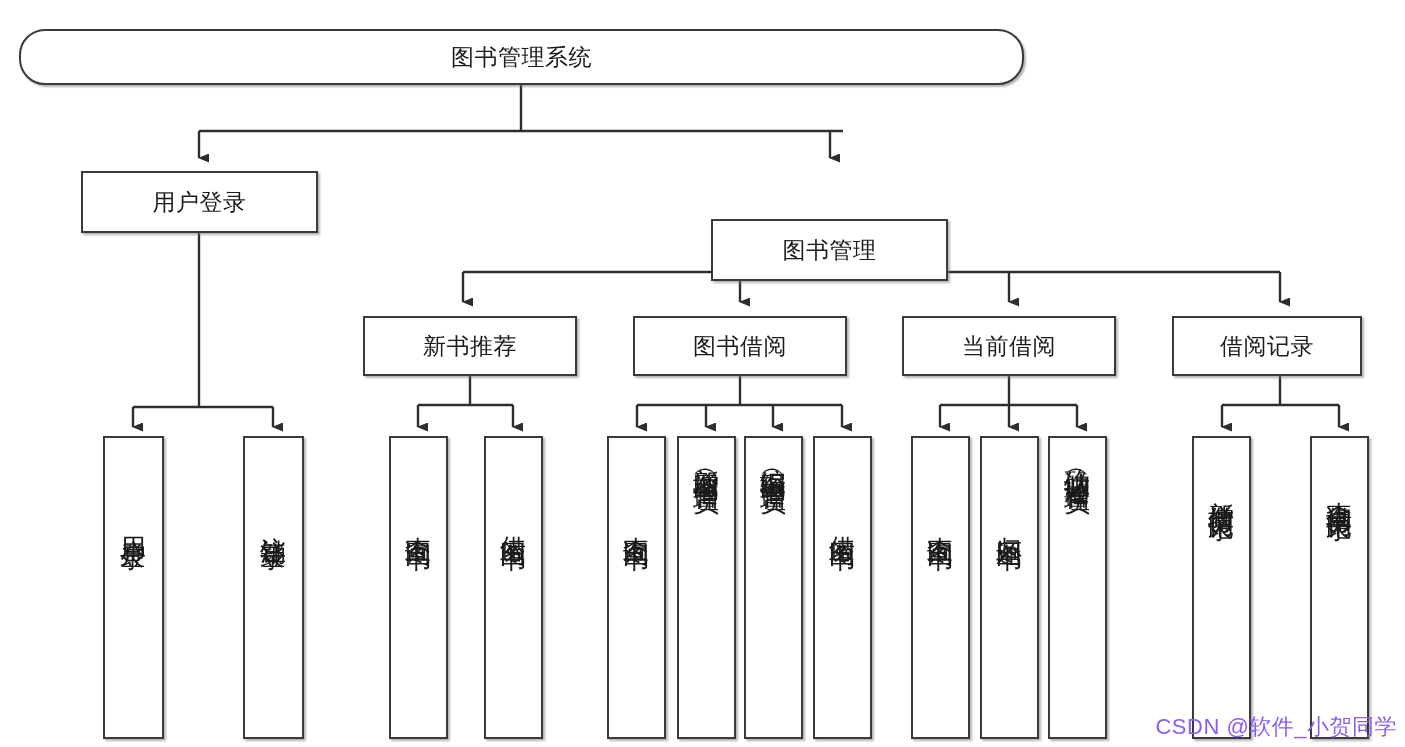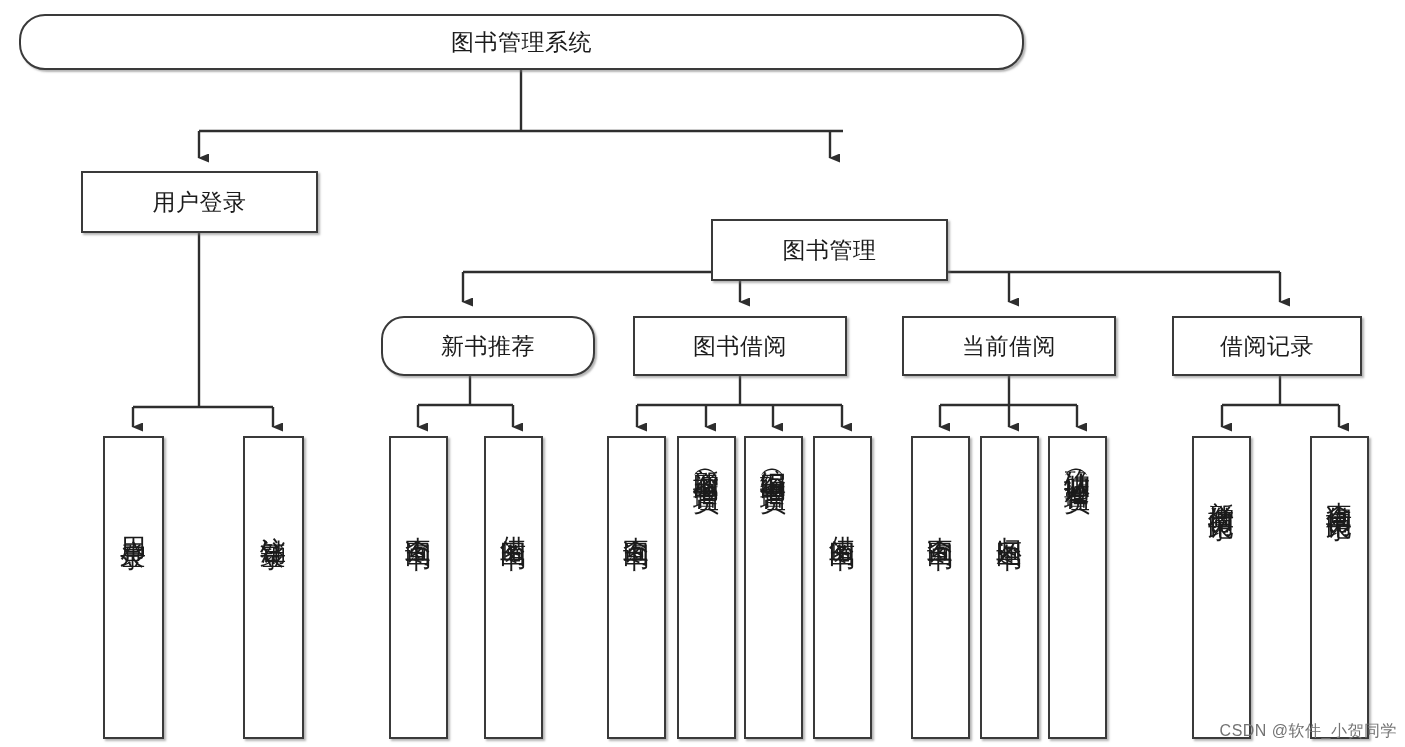--- a/index.html
+++ b/index.html
@@ -131,7 +131,7 @@
     </g>
   </svg>
 
-  <div class="node horiz root" style="left:19px; top:14px; width:1005px; height:56px;border-radius:26px;">
+  <div class="node horiz root" style="left:19px; top:29px; width:1005px; height:56px;border-radius:26px;">
     <span class="lbl">图书管理系统</span>
   </div>
 

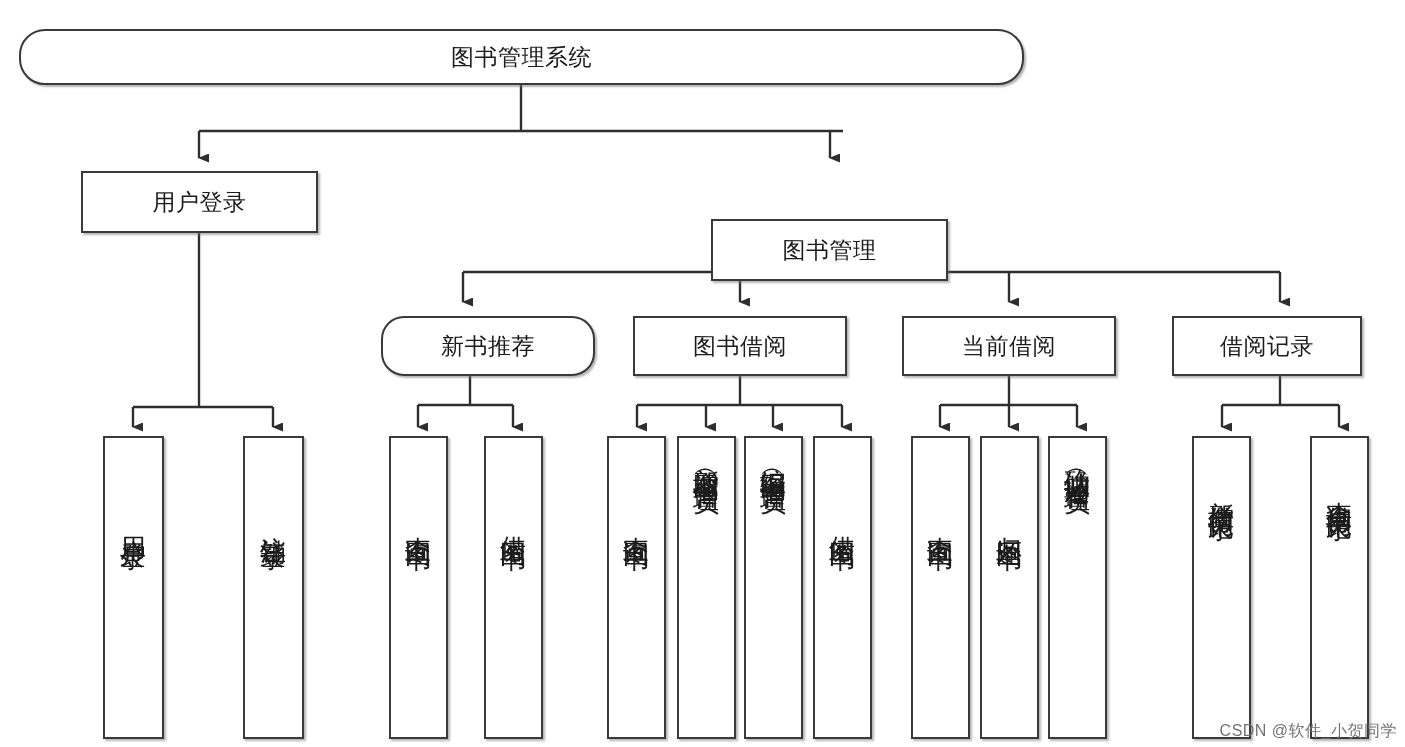--- a/index.html
+++ b/index.html
@@ -142,7 +142,7 @@
     <span class="lbl">图书管理</span>
   </div>
 
-  <div class="node horiz" style="left:381px; top:316px; width:214px; height:60px;border-radius:23px;">
+  <div class="node horiz" style="left:363px; top:316px; width:214px; height:60px;">
     <span class="lbl">新书推荐</span>
   </div>
   <div class="node horiz" style="left:633px; top:316px; width:214px; height:60px;">

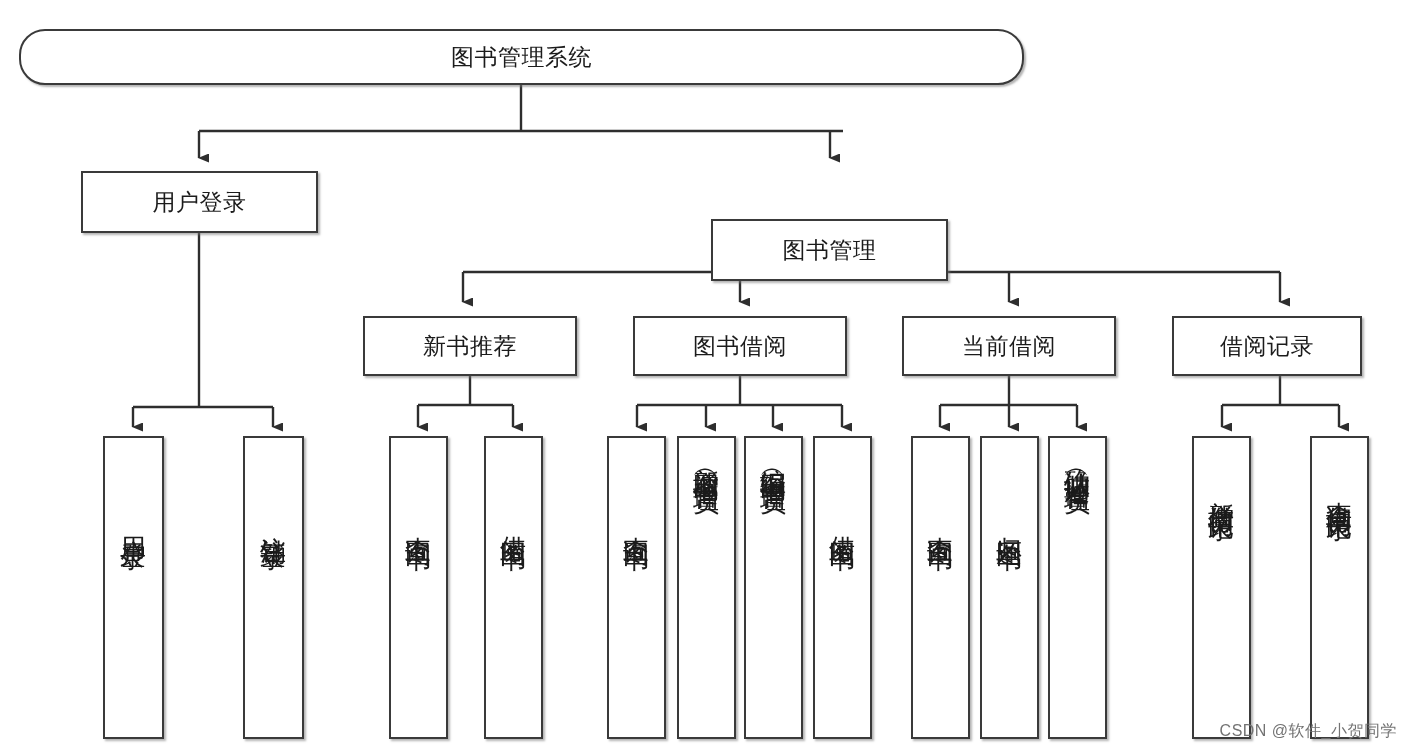--- a/index.html
+++ b/index.html
@@ -68,8 +68,8 @@
     position: absolute;
     right: 8px;
     bottom: 5px;
-    font-size: 16px;
-    color: #737373;
+    font-size: 22px;
+    color: #8b5cf6;
     letter-spacing: 0.5px;
     z-index: 5;
     white-space: nowrap;

